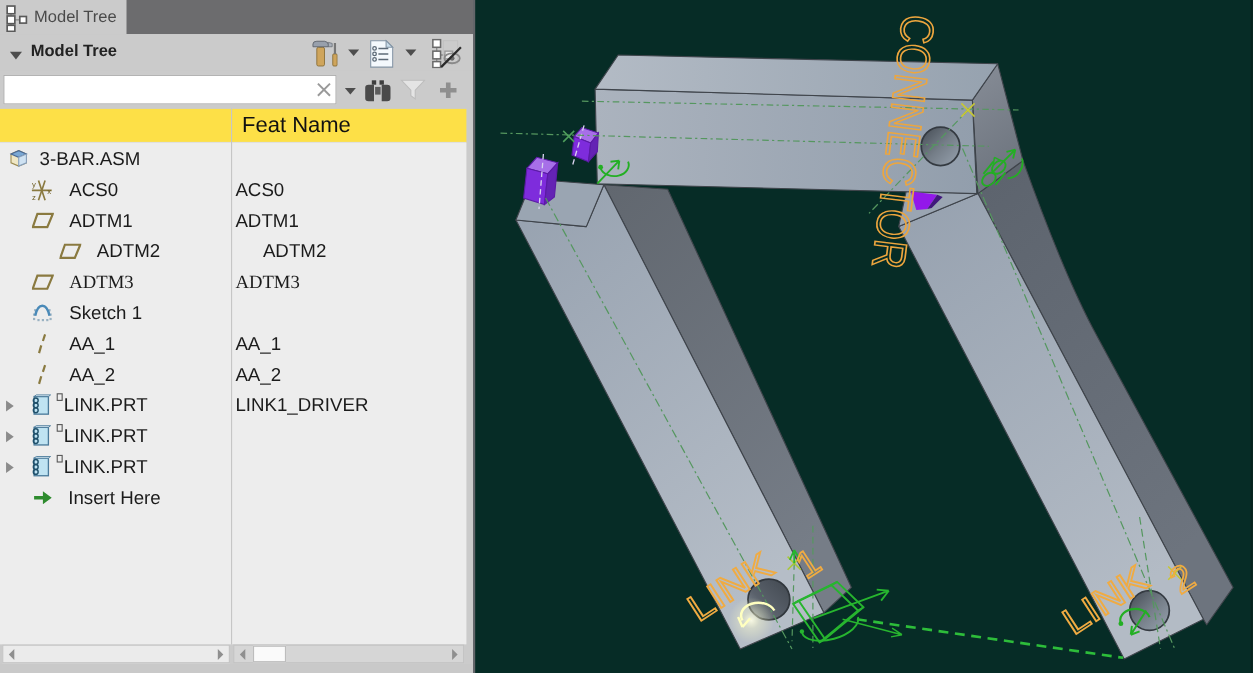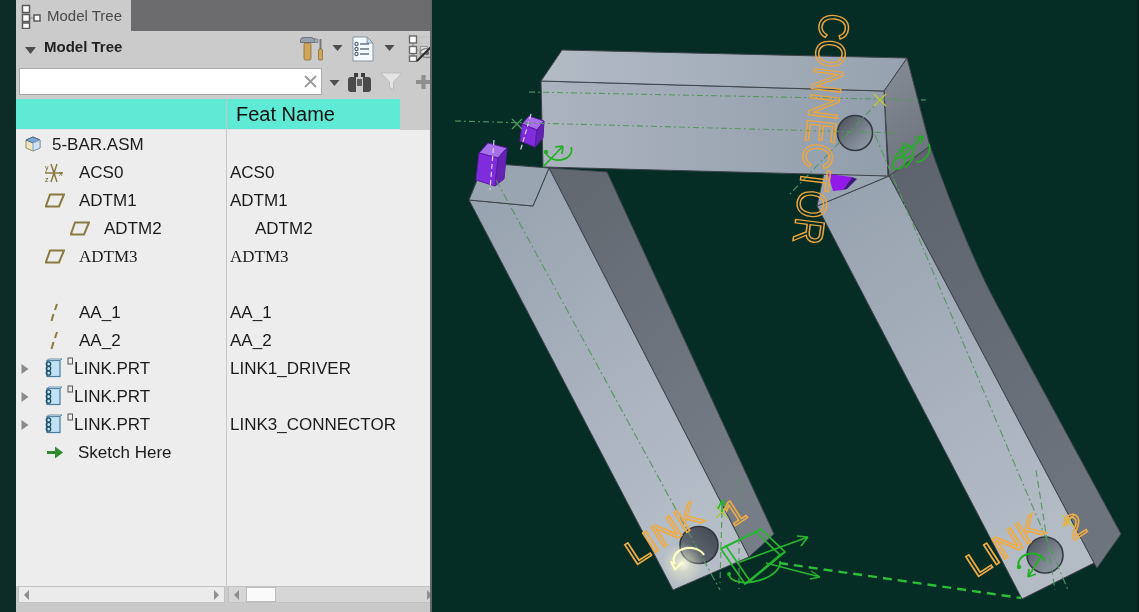--- a/index.html
+++ b/index.html
@@ -5,7 +5,7 @@
 * { margin:0; padding:0; box-sizing:border-box; }
 html,body { width:1139px; height:612px; overflow:hidden; font-family:"Liberation Sans", sans-serif; }
 #root { position:relative; width:1139px; height:612px; background:#0c2b27; }
-#panel { position:absolute; left:16px; top:0; width:430px; height:612px; background:#cbcbcb; }
+#panel { position:absolute; left:0; top:0; width:430px; height:612px; background:#cbcbcb; }
 
 #tabbar { position:absolute; left:0; top:0; width:430px; height:31px; background:#6c6c6e; }
 #tab { position:absolute; left:0; top:0; width:115px; height:31px; background:#cbcbcb; }

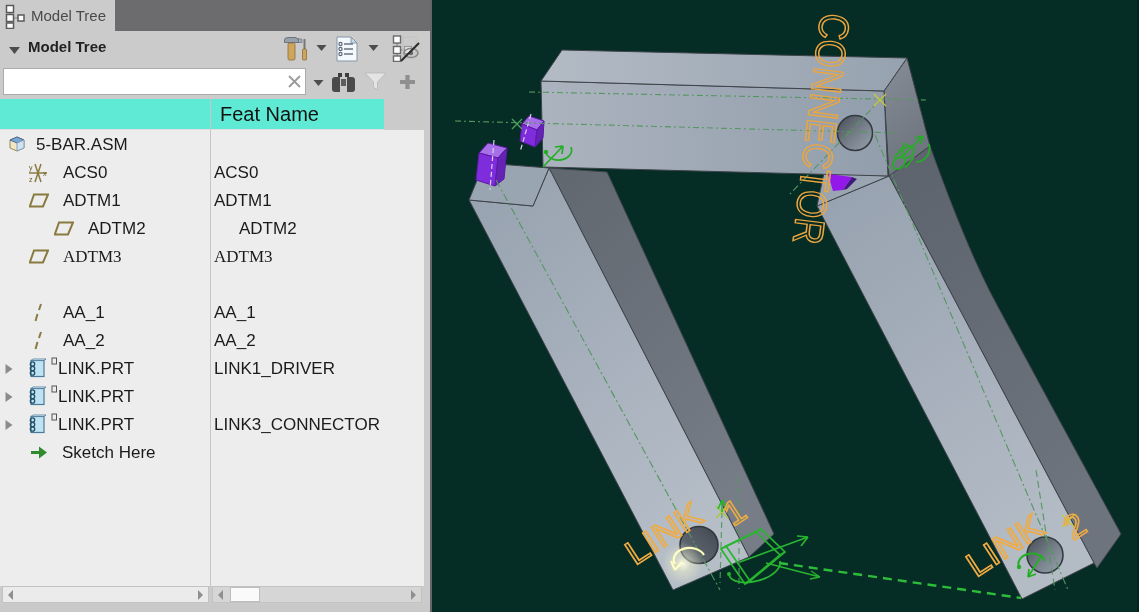--- a/index.html
+++ b/index.html
@@ -19,7 +19,7 @@
 #srow { position:absolute; left:0; top:64px; width:430px; height:35px; background:#cbcbcb; }
 #sinput { position:absolute; left:3px; top:4px; width:303px; height:27px; background:#ffffff; border:1px solid #ababab; }
 
-#colhdr { position:absolute; left:0; top:99px; width:384px; height:31px; background:#5eead4; border-bottom:1px solid #e0e0e0; }
+#colhdr { position:absolute; left:0; top:99px; width:424px; height:31px; background:#fde047; border-bottom:1px solid #e0e0e0; }
 #colhdr .fn { position:absolute; left:220px; top:4px; font-size:20px; color:#111; }
 
 #tree { position:absolute; left:0; top:130px; width:424px; height:456px; background:#ededed; }

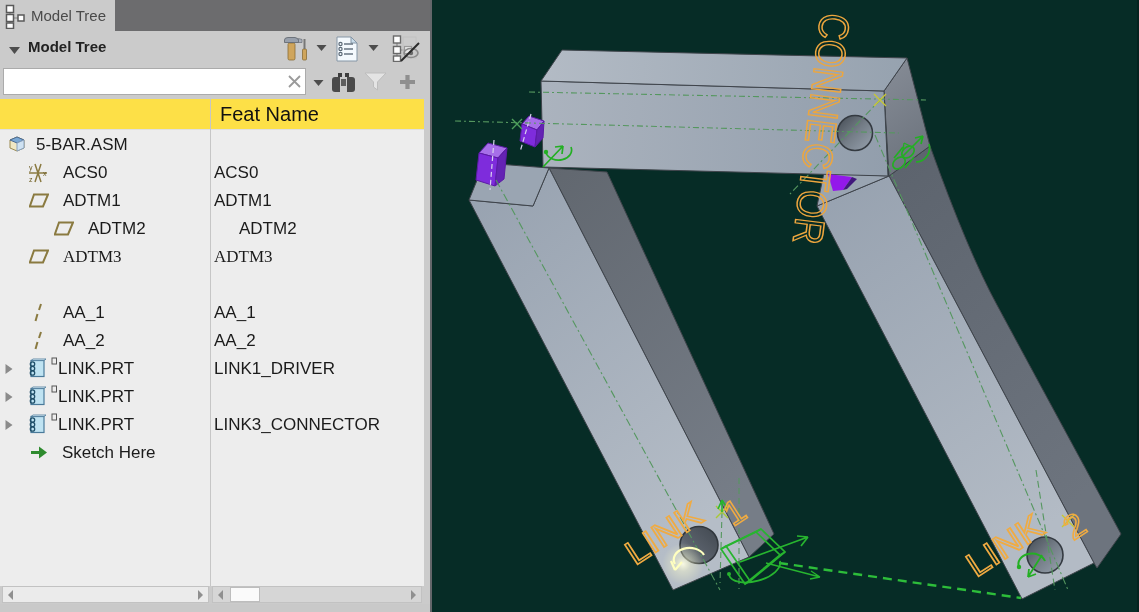--- a/index.html
+++ b/index.html
@@ -132,7 +132,7 @@
           <path d="M3 6 L10 3 L17 6 L10 9 Z" fill="#7aa8d4" stroke="#4a6a94" stroke-width="1"></path>
           <path d="M10 9 L17 6 L17 14 L10 17 Z" fill="#cfe2f2" stroke="#88a0bc" stroke-width="1"></path>
         </svg>
-        <span class="nm" style="left:36px;">5-BAR.ASM</span>
+        <span class="nm" style="left:36px;">3-BAR.ASM</span>
       </div>
       <div class="row" style="top:29px;text-decoration:underline;">
         <svg class="icon" style="left:28px;top:3px;" width="22" height="22" viewBox="0 0 22 22">

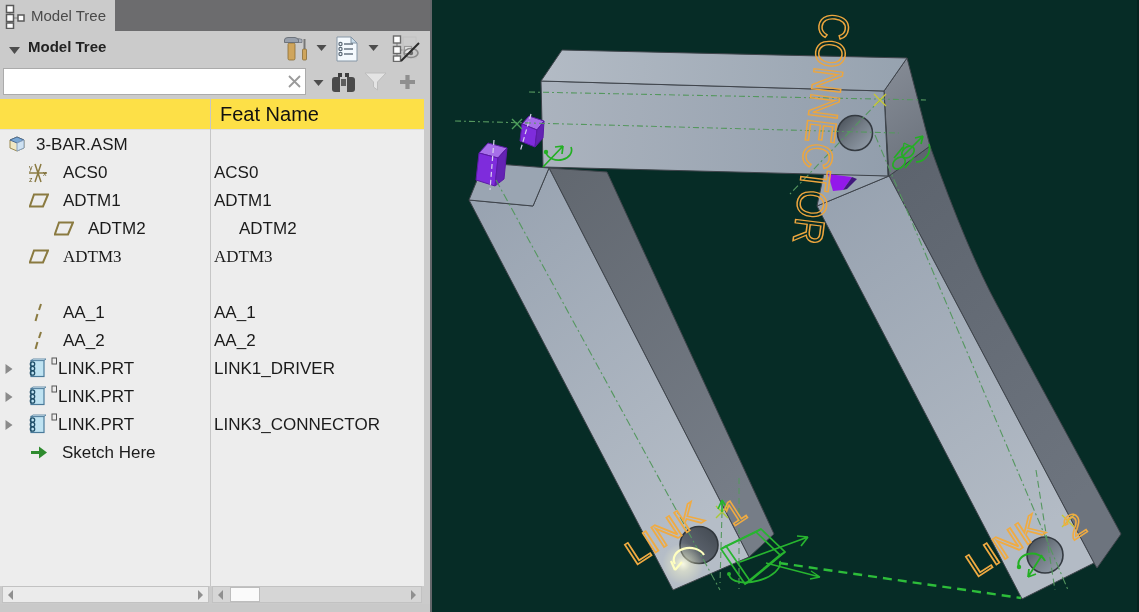--- a/index.html
+++ b/index.html
@@ -169,6 +169,23 @@
         <span class="nm" style="left:63px;">ADTM3</span>
           <span class="ft">ADTM3</span>
       </div>
+      <div class="row" style="top:141px;">
+        <svg class="icon" style="left:29px;top:4px;" width="19" height="18" viewBox="0 0 19 18">
+          <g fill="#9ab2c2">
+              <rect x="1" y="14" width="2" height="2"></rect>
+              <rect x="5" y="15" width="2" height="2"></rect>
+              <rect x="9" y="15" width="2" height="2"></rect>
+              <rect x="13" y="15" width="2" height="2"></rect>
+              <rect x="16" y="14" width="2" height="2"></rect>
+              <rect x="1" y="10" width="2" height="2"></rect>
+              <rect x="16" y="10" width="2" height="2"></rect>
+              <rect x="2" y="6" width="2" height="2"></rect>
+              <rect x="15" y="6" width="2" height="2"></rect>
+            </g>
+          <path d="M3 12 Q5 3 9.5 3 Q14 3 16 12" fill="none" stroke="#4a8ab8" stroke-width="2.2"></path>
+        </svg>
+        <span class="nm" style="left:63px;">Sketch 1</span>
+      </div>
       <div class="row" style="top:169px;">
         <svg class="icon" style="left:31px;top:3px;" width="15" height="21" viewBox="0 0 15 21">
           <g stroke="#8a7a40" stroke-width="2" fill="none">

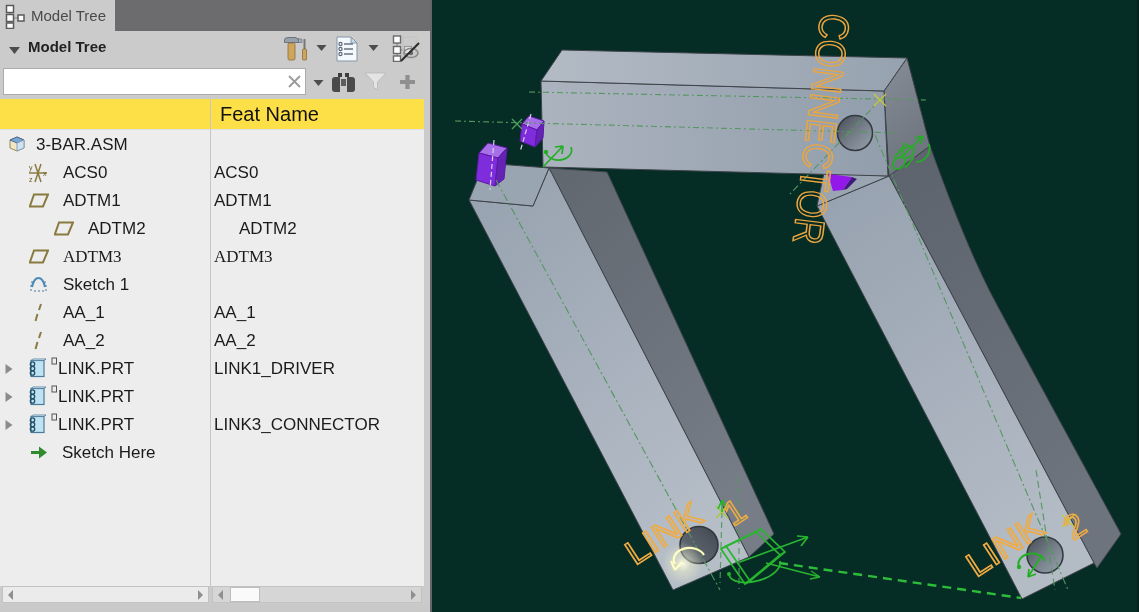--- a/index.html
+++ b/index.html
@@ -260,7 +260,6 @@
             <rect x="1" y="1" width="4.5" height="6" fill="none" stroke="#555" stroke-width="1"></rect>
           </svg>
         <span class="nm" style="left:58px;">LINK.PRT</span>
-          <span class="ft">LINK3_CONNECTOR</span>
       </div>
       <div class="row" style="top:309px;">
         <svg class="icon" style="left:30px;top:6px;" width="18" height="15" viewBox="0 0 18 15">

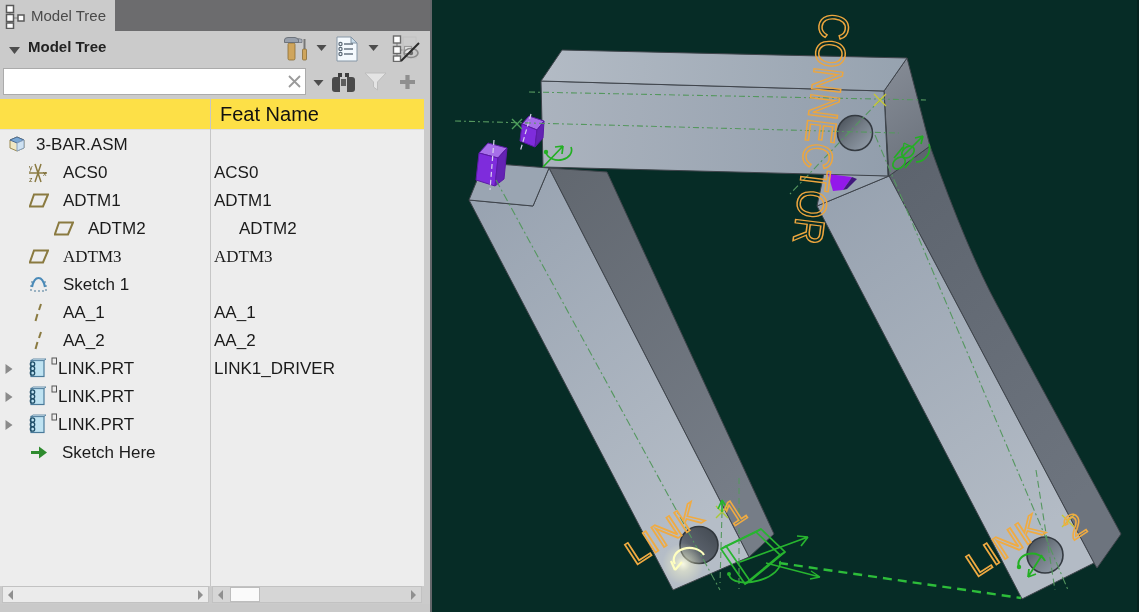--- a/index.html
+++ b/index.html
@@ -265,7 +265,7 @@
         <svg class="icon" style="left:30px;top:6px;" width="18" height="15" viewBox="0 0 18 15">
           <path d="M1 6 L9 6 L9 1.5 L17 7.5 L9 13.5 L9 9 L1 9 Z" fill="#2e8b2e"></path>
         </svg>
-        <span class="nm" style="left:62px;">Sketch Here</span>
+        <span class="nm" style="left:62px;">Insert Here</span>
       </div>
     </div>
     <div id="vdiv"></div>

